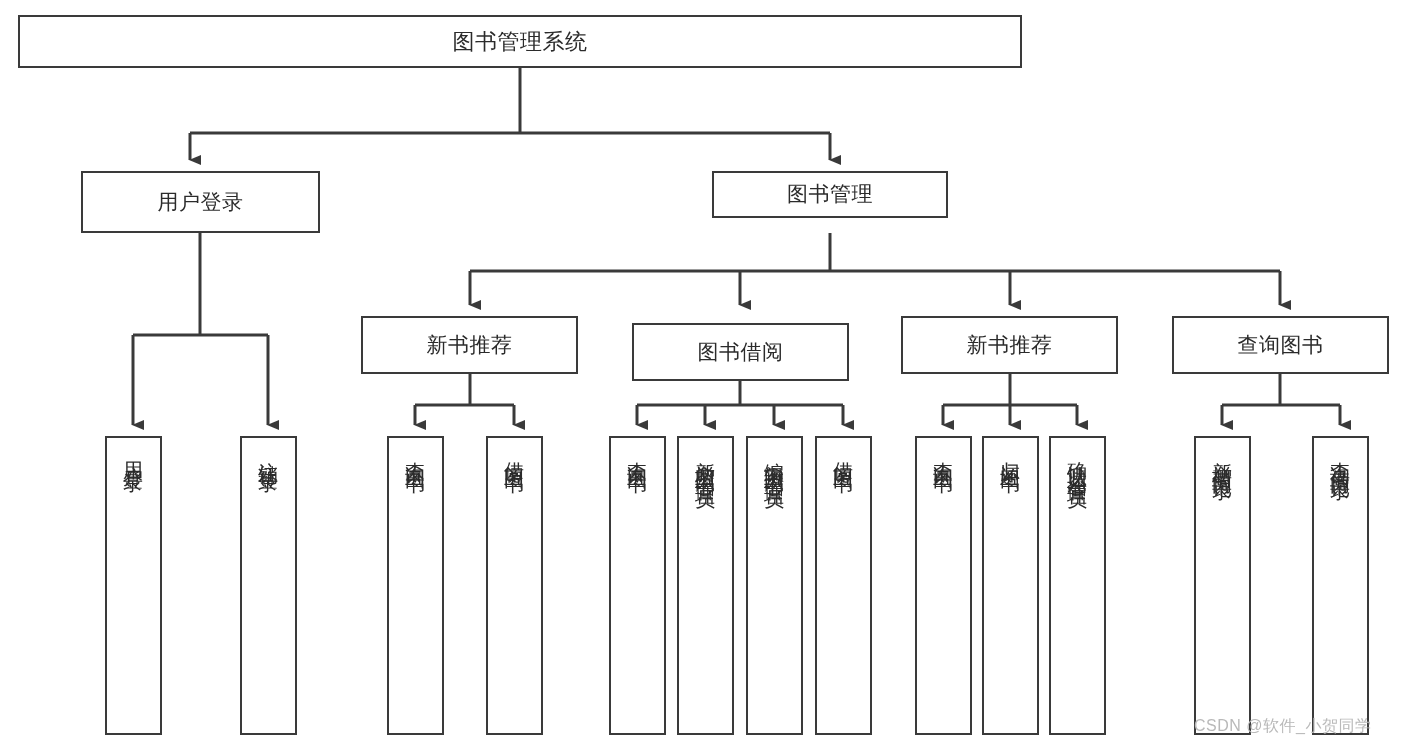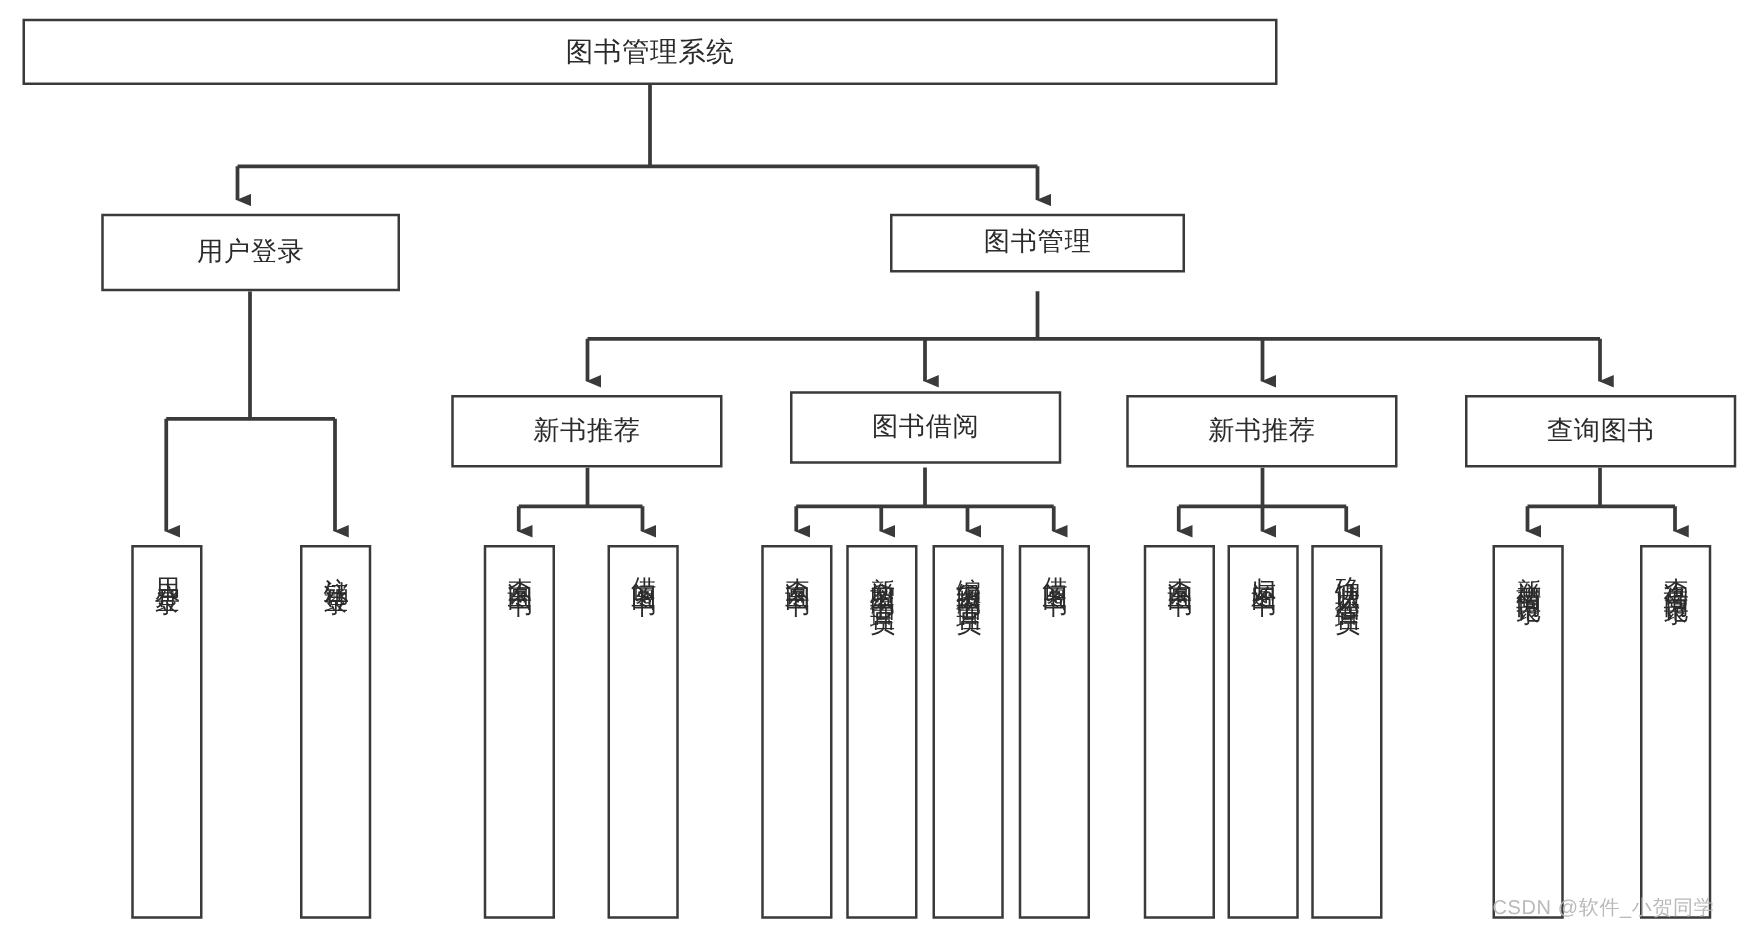--- a/index.html
+++ b/index.html
@@ -145,7 +145,7 @@
     <span class="label">新书推荐</span>
   </div>
 
-  <div class="node h" style="left:632px; top:313px; width:217px; height:58px;">
+  <div class="node h" style="left:632px; top:323px; width:217px; height:58px;">
     <span class="label">图书借阅</span>
   </div>
 

